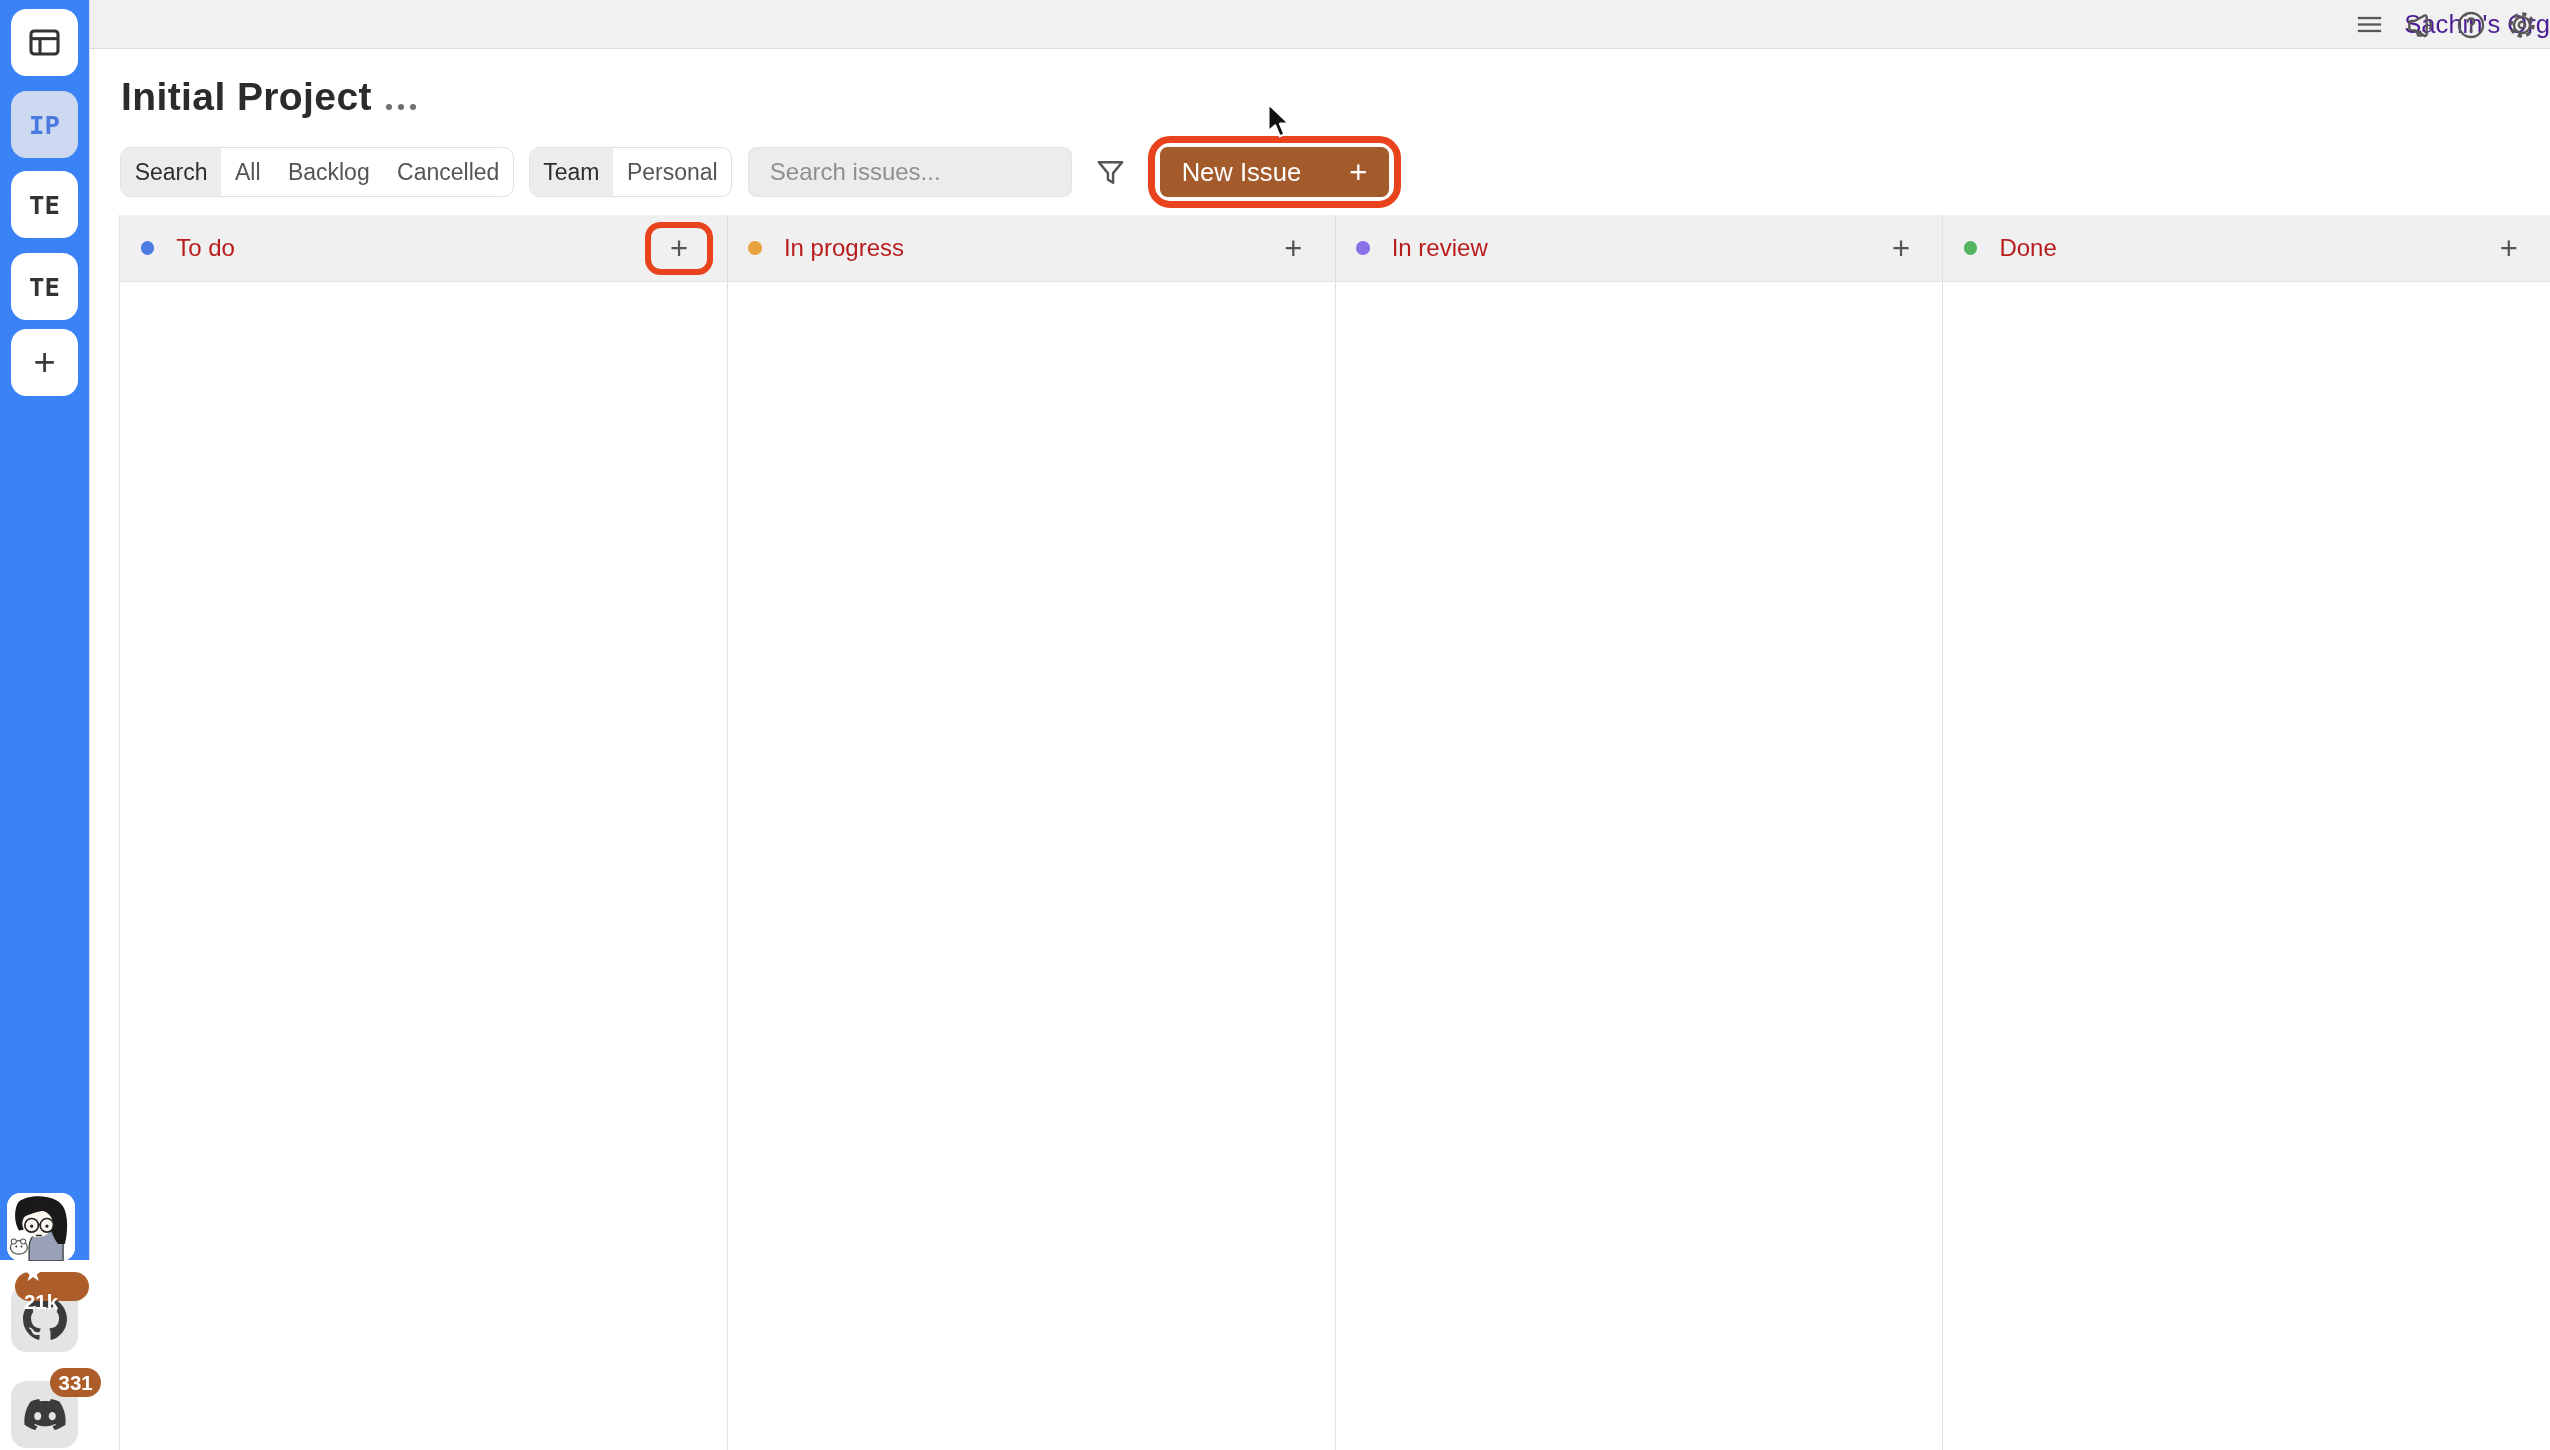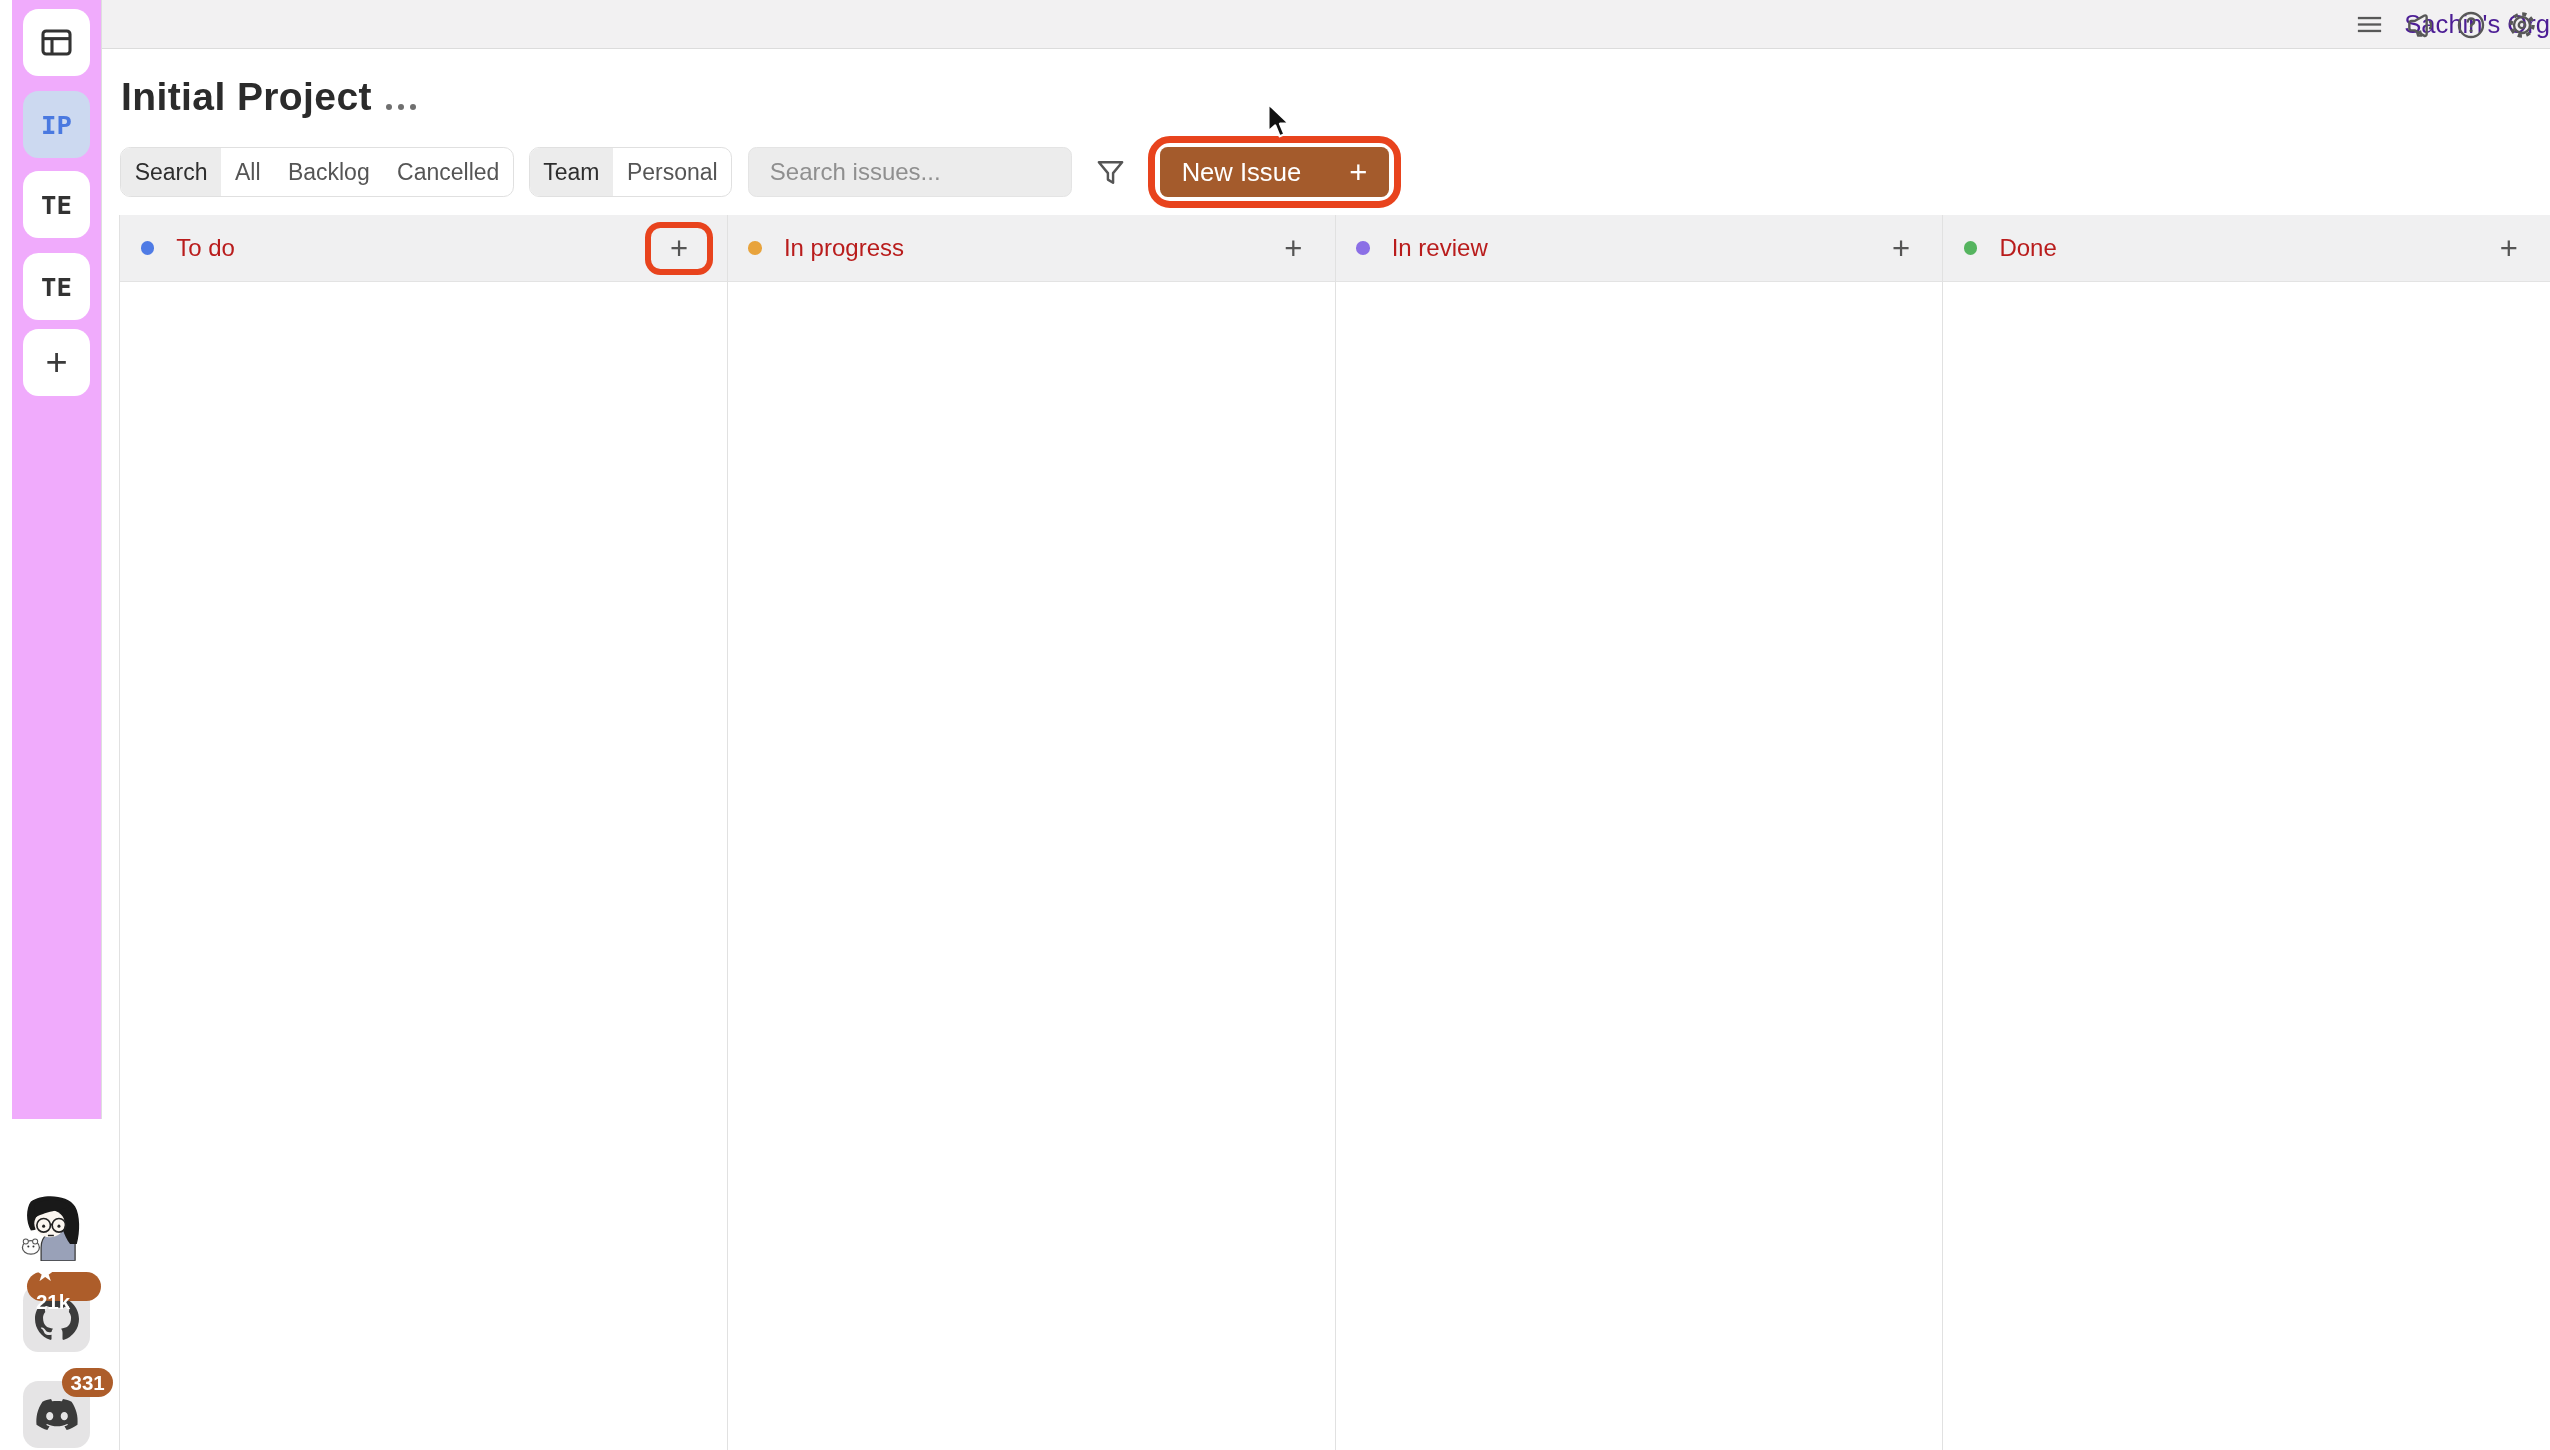--- a/index.html
+++ b/index.html
@@ -8,8 +8,8 @@
   #app { position:relative; width:2550px; height:1451px; background:#fff; }
 
   
-  .sidebar { position:absolute; left:12px; top:0; width:90px; height:1119px;
-             background:#f0abfc; border-right:0.9px solid #dedede; z-index:5; }
+  .sidebar { position:absolute; left:0; top:0; width:90px; height:1260px;
+             background:#3b82f6; border-right:0.9px solid #dedede; z-index:5; }
   .tile { position:absolute; left:11px; width:67px; height:67px; border-radius:15.4px;
           background:#ffffff; display:flex; align-items:center; justify-content:center;
           font-family:"DejaVu Sans Mono", monospace; font-weight:bold; font-size:25.6px;

